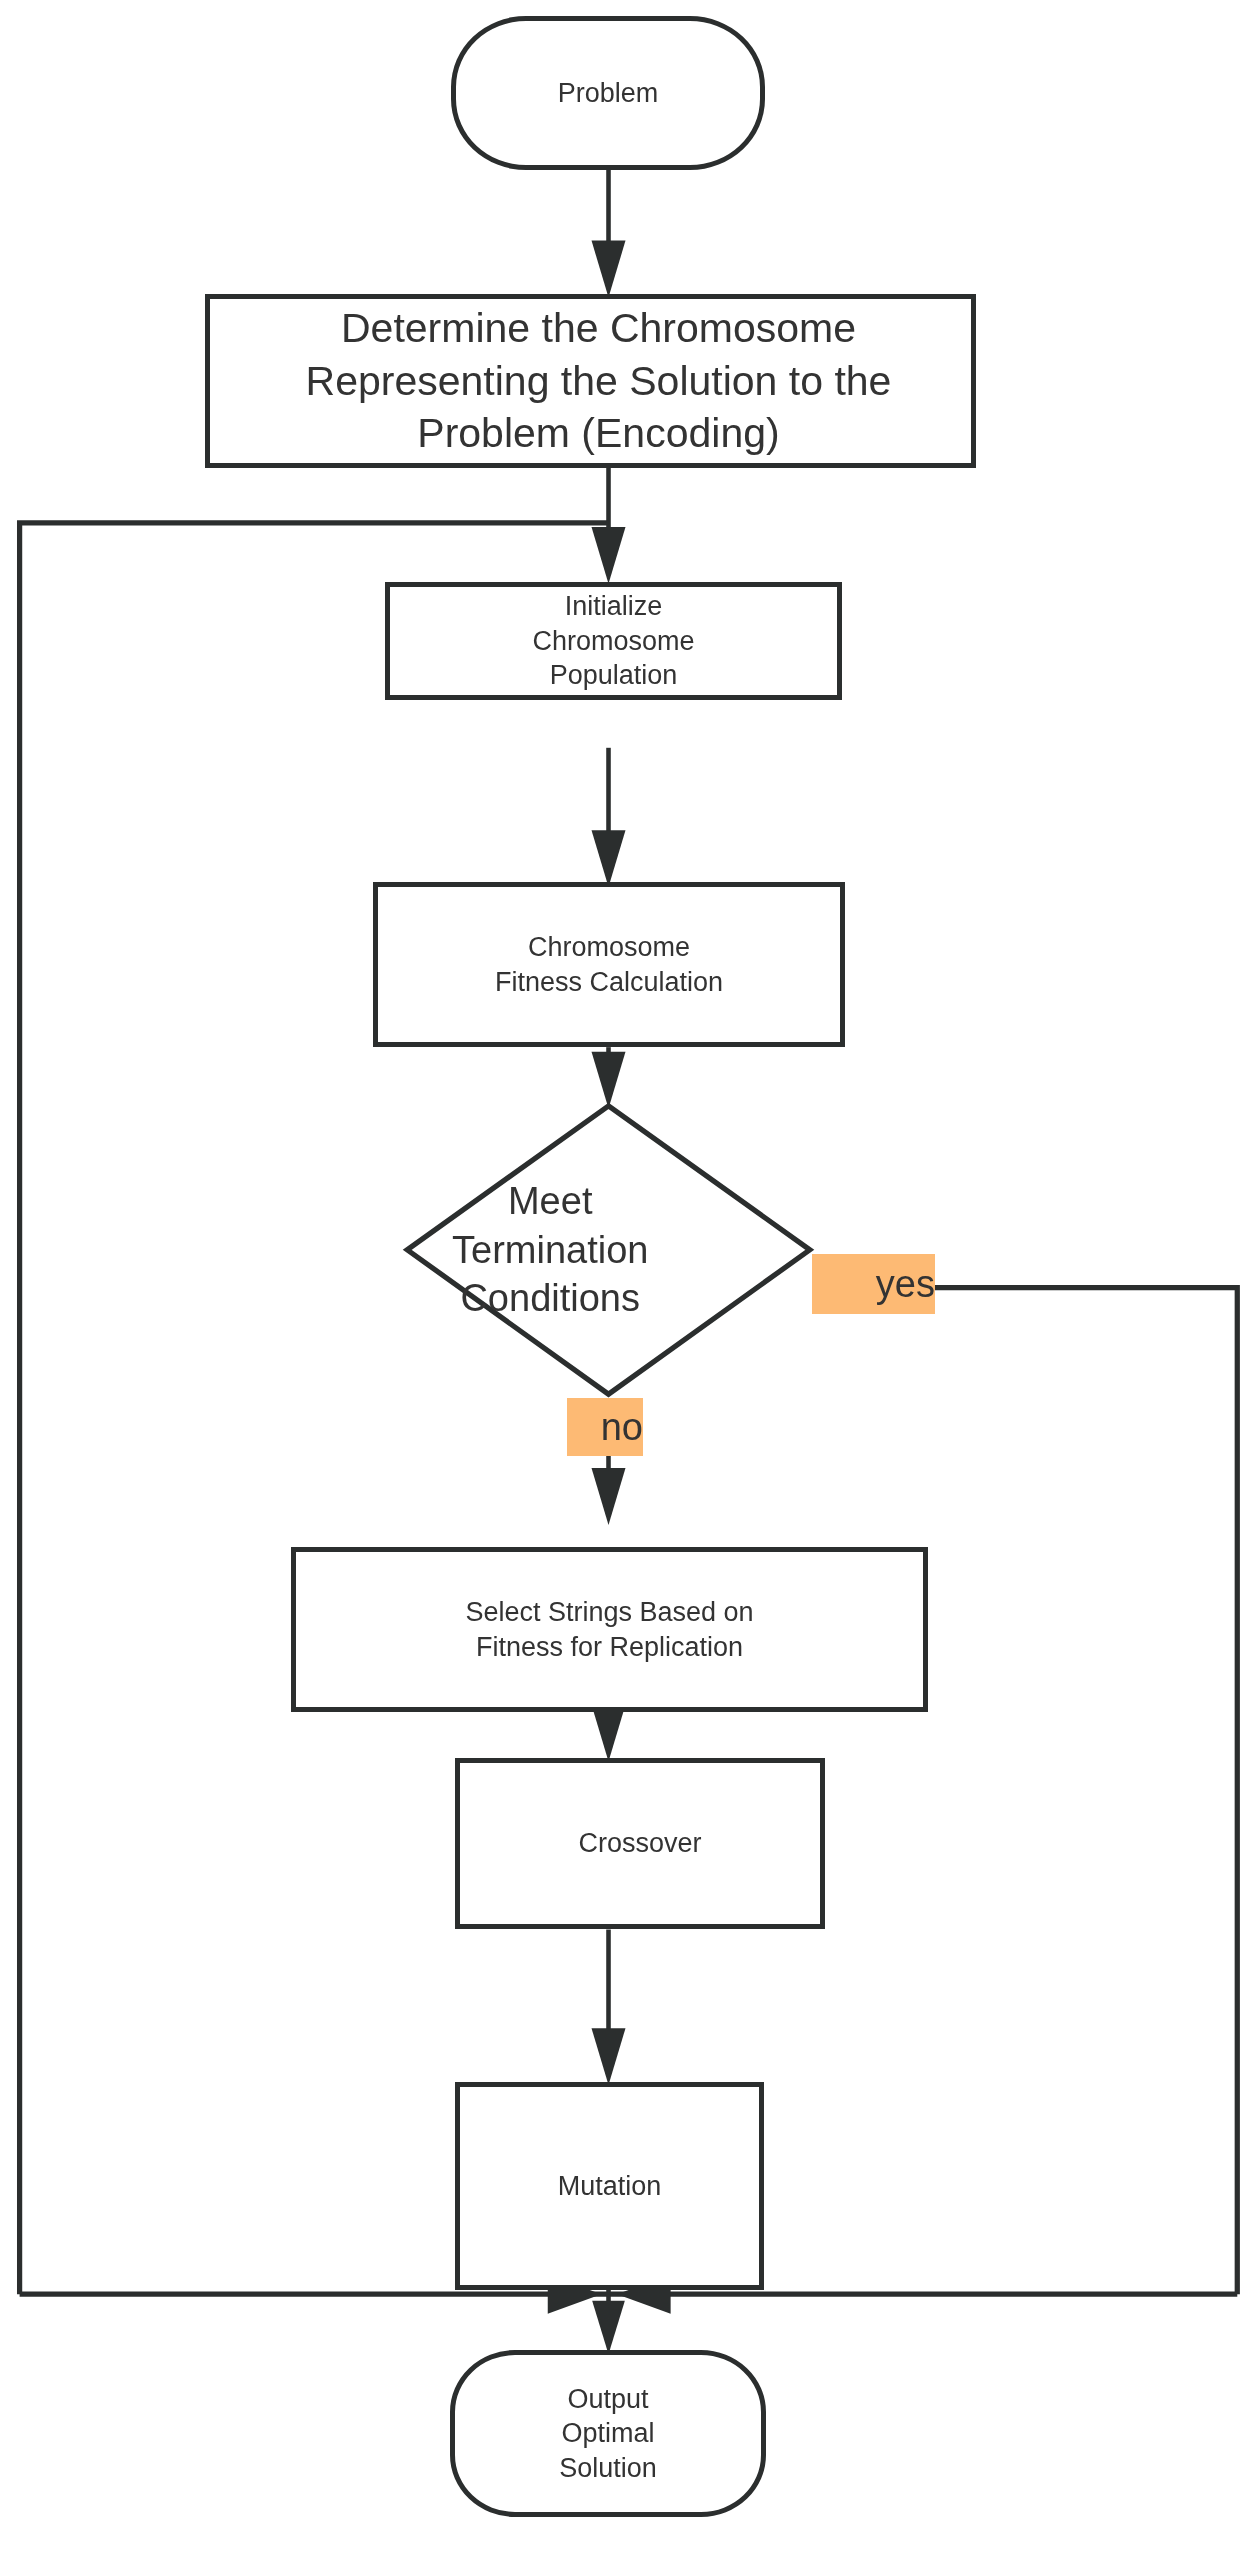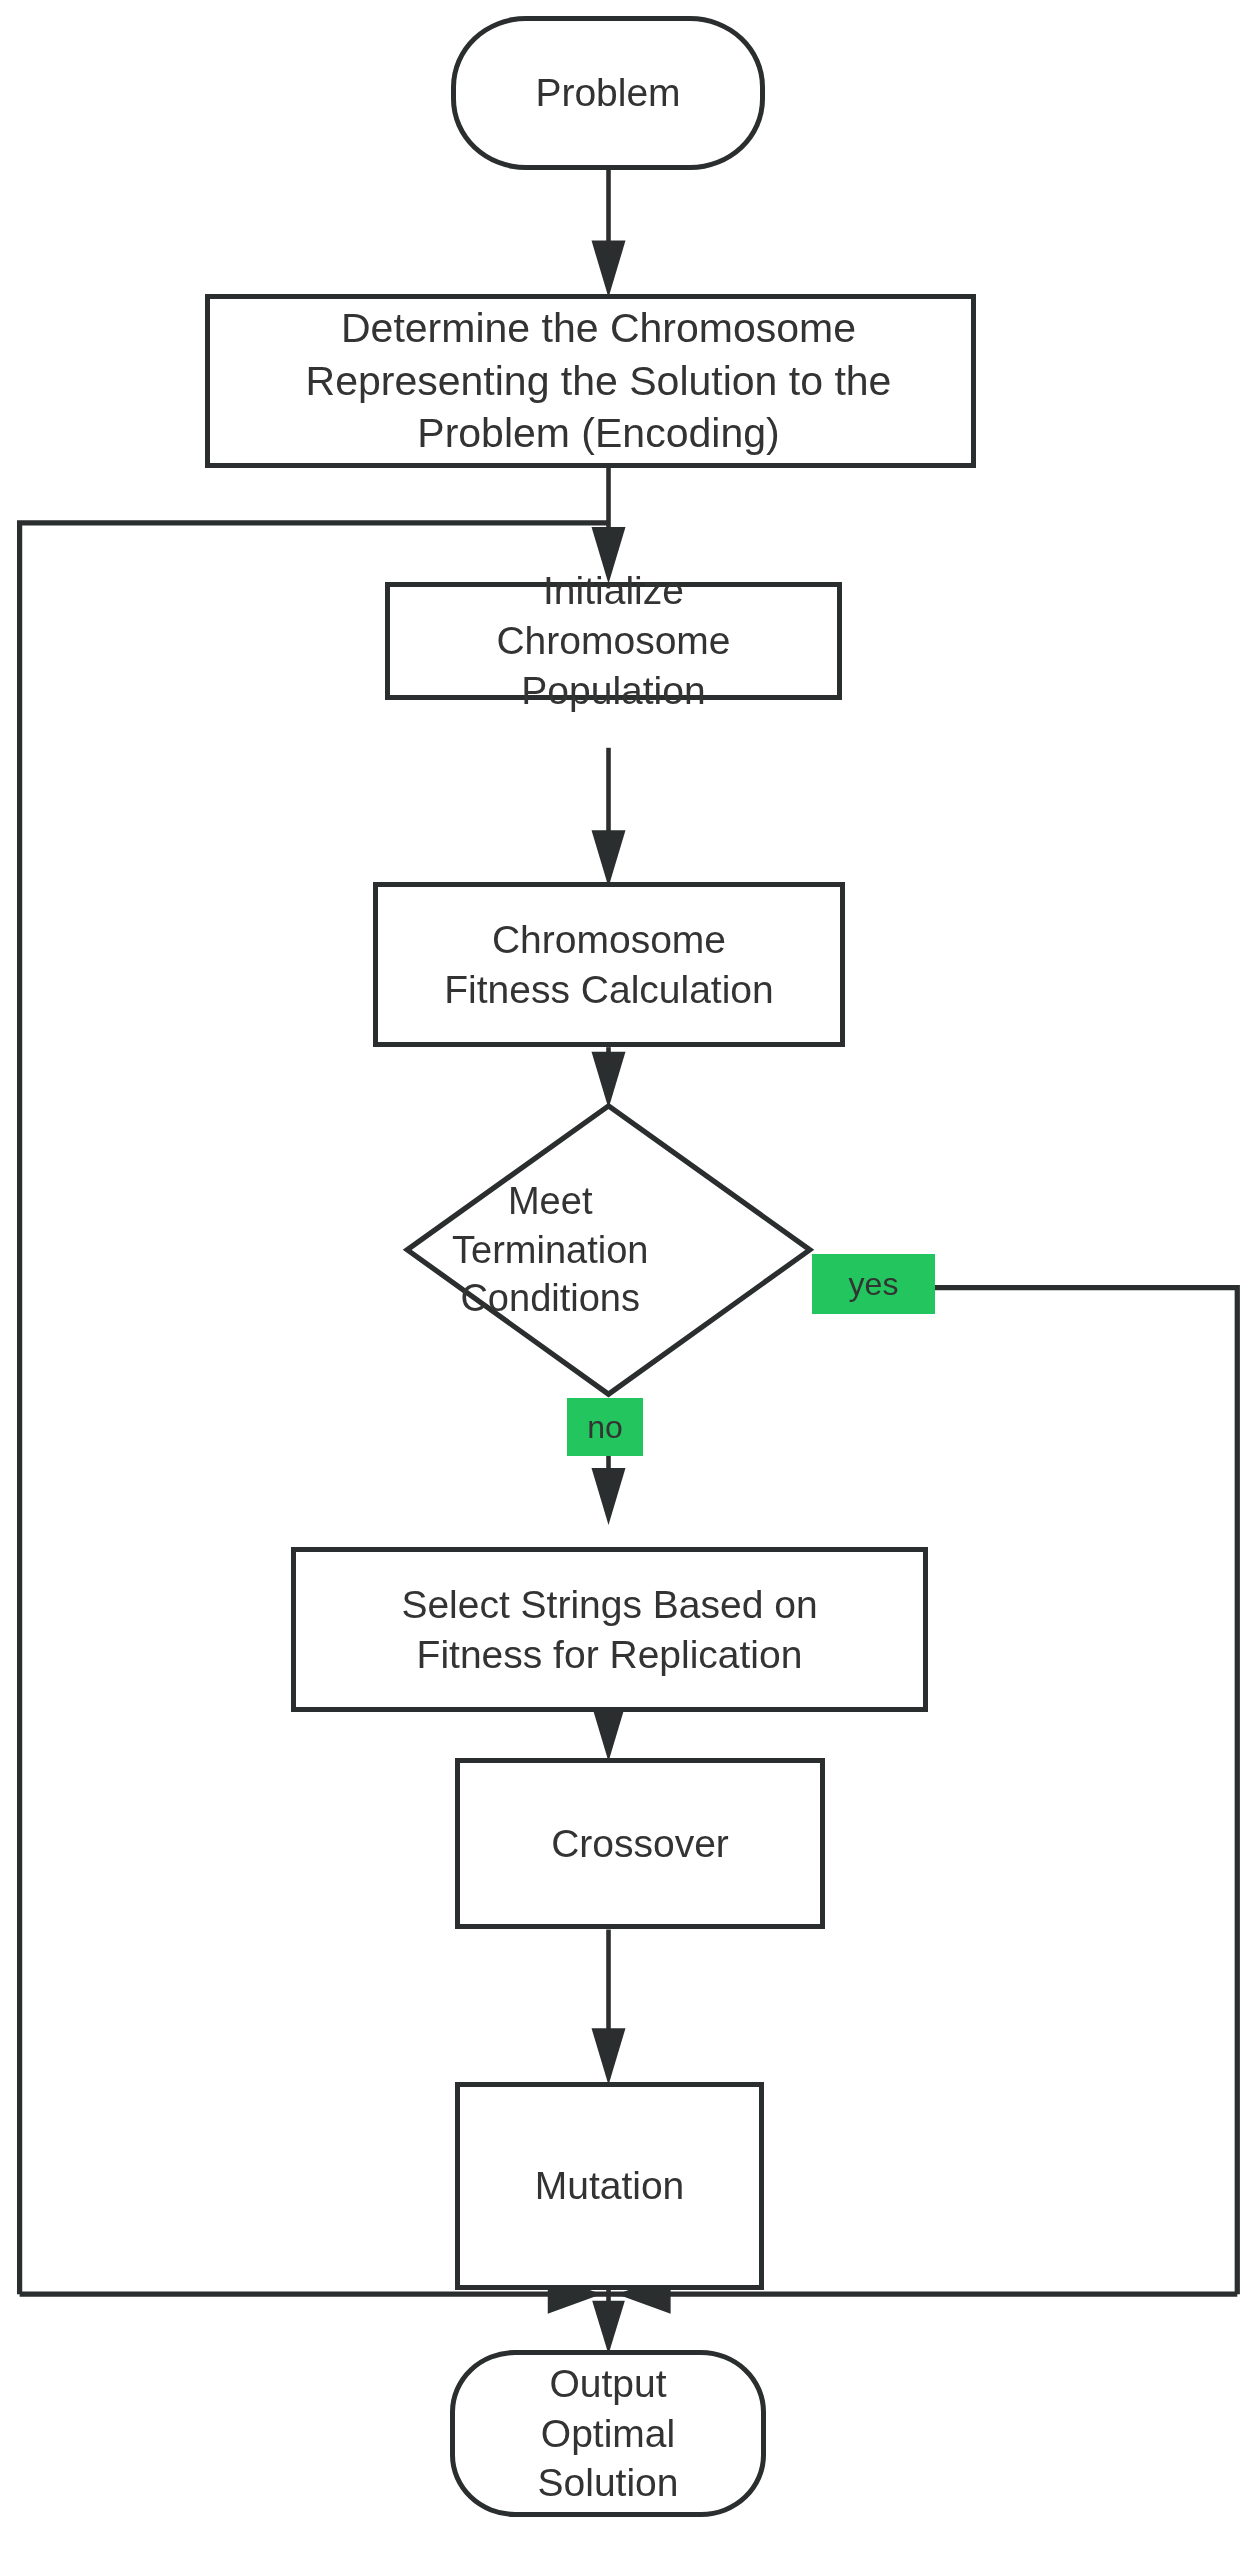--- a/index.html
+++ b/index.html
@@ -32,7 +32,7 @@
     justify-content:center;
     text-align:center;
     white-space:pre-line;
-    font-size:39px;
+    font-size:27px;
     line-height:1.28;
     color:var(--text);
   }

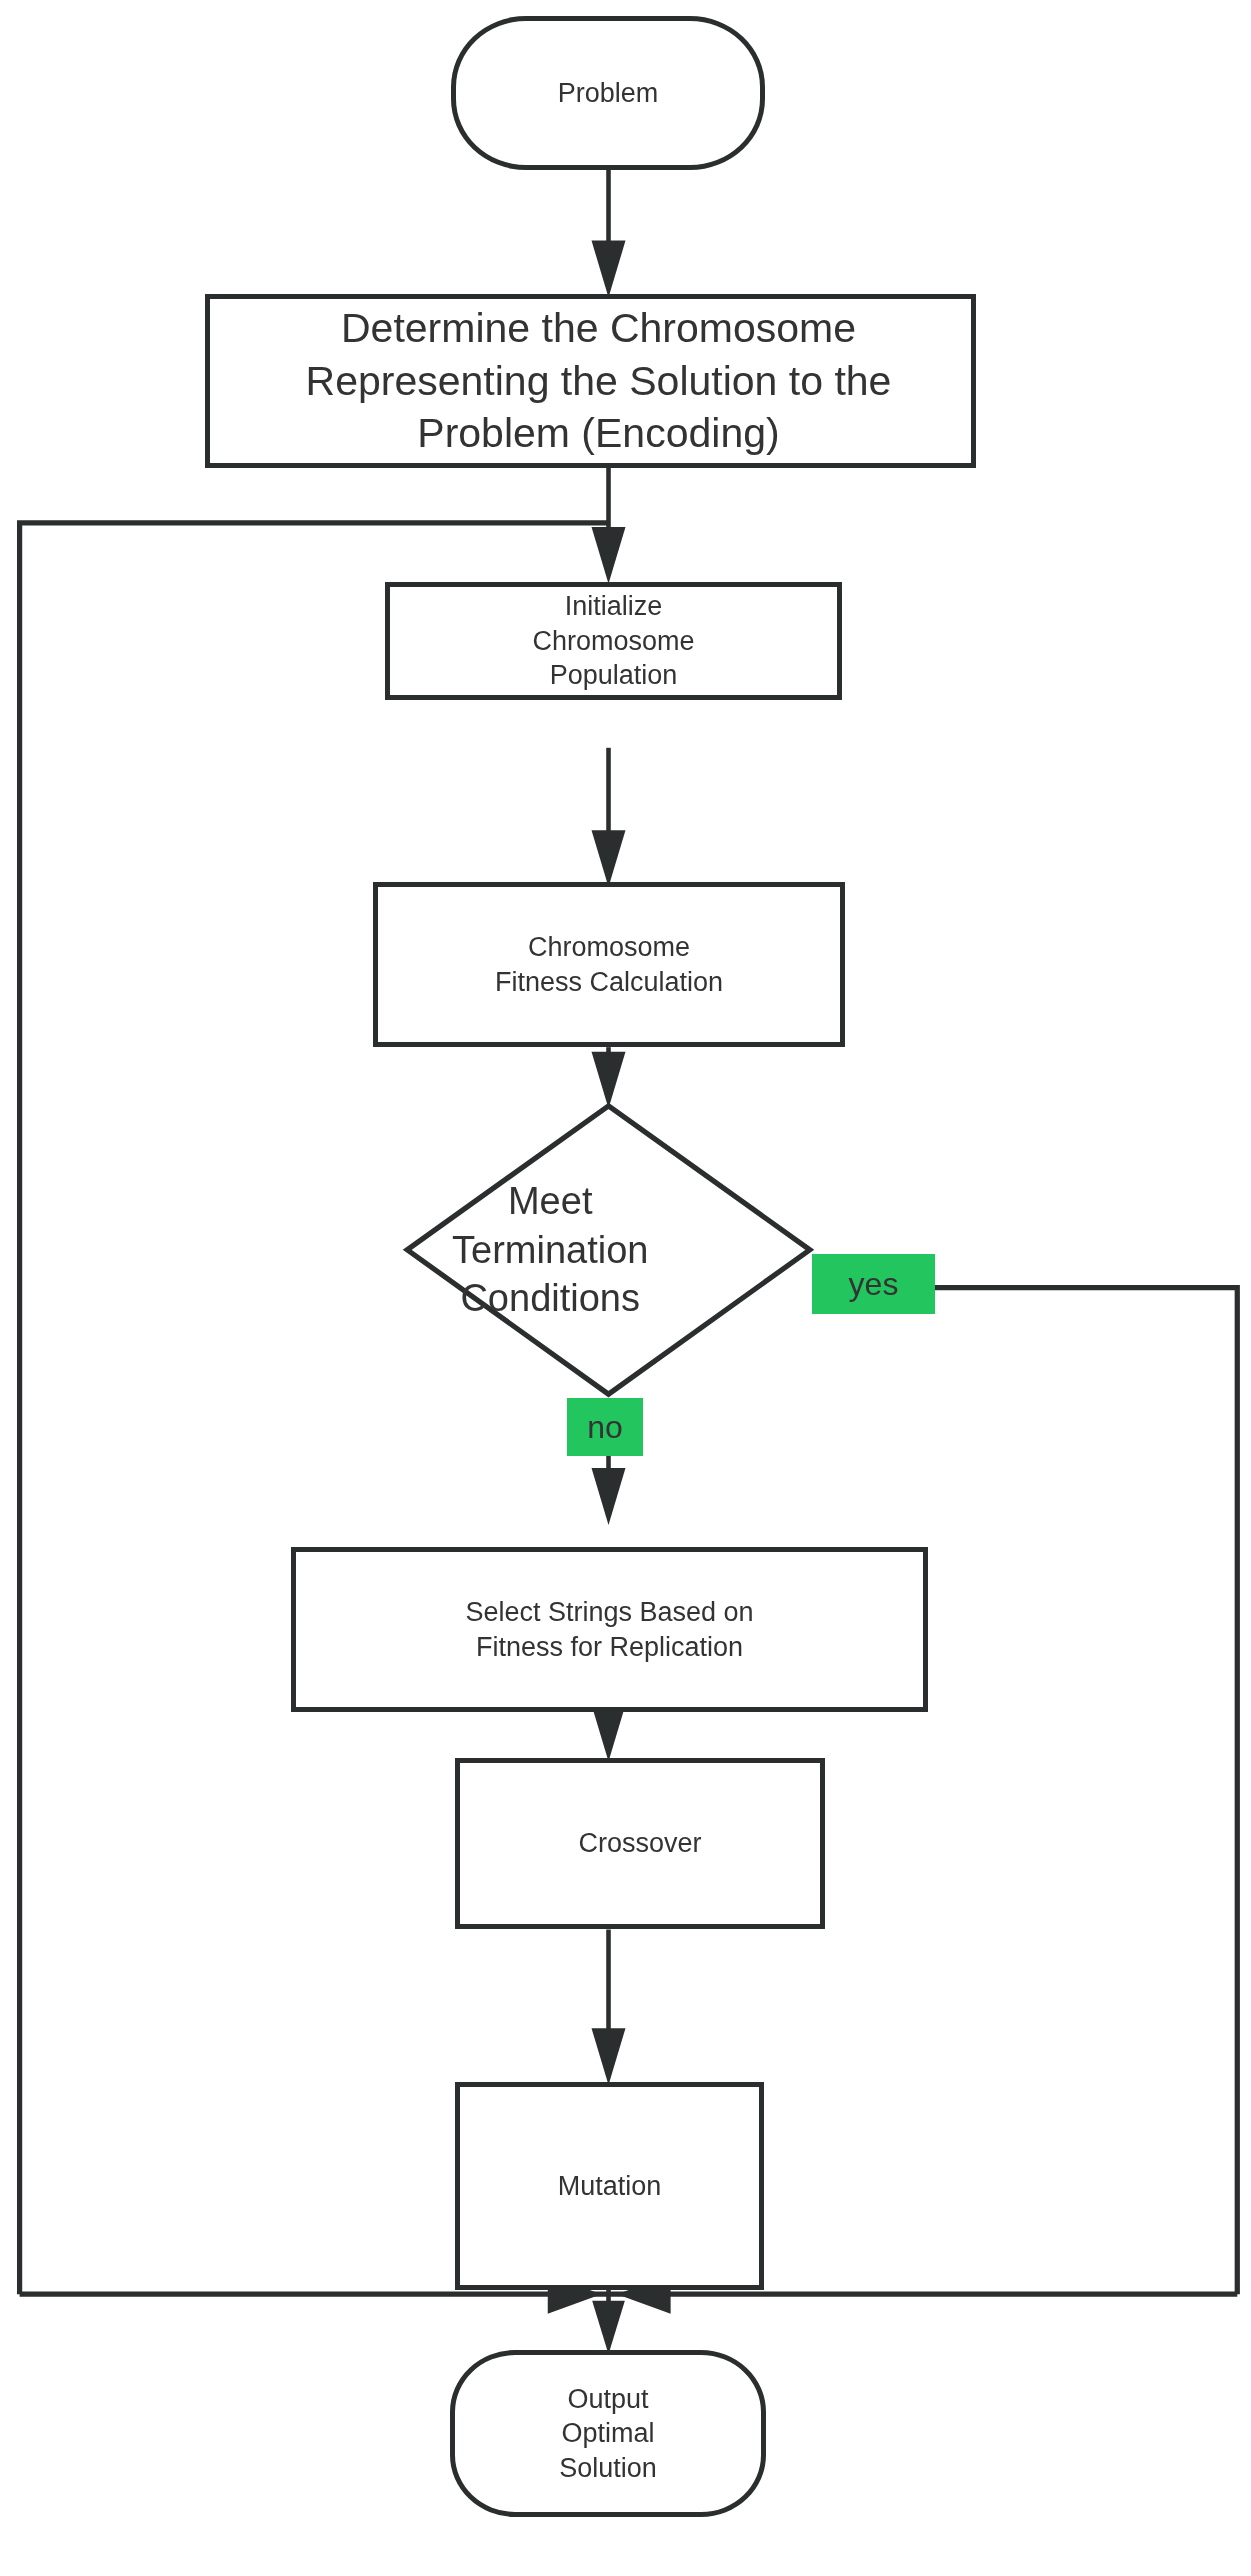--- a/index.html
+++ b/index.html
@@ -53,9 +53,9 @@
     position:absolute;
     display:flex;
     align-items:center;
-    justify-content:center;
-    background:#22c55e;
-    font-size:32px;
+    justify-content:flex-end;
+    background:#fdba74;
+    font-size:38px;
     color:var(--text);
     white-space:nowrap;
   }

